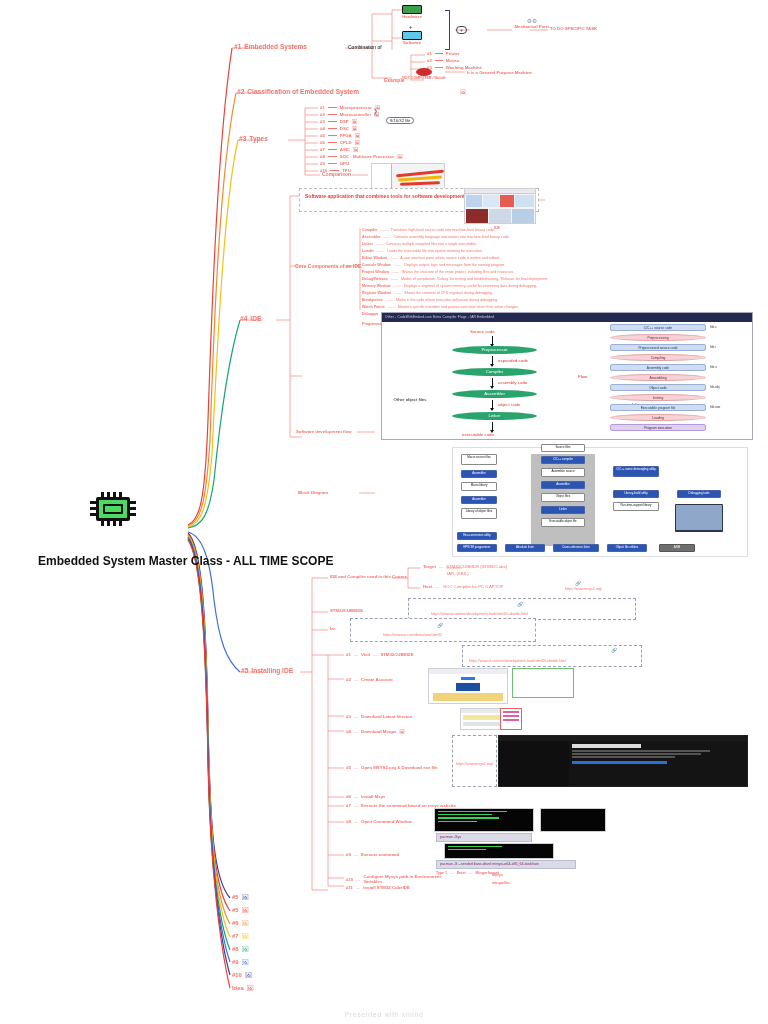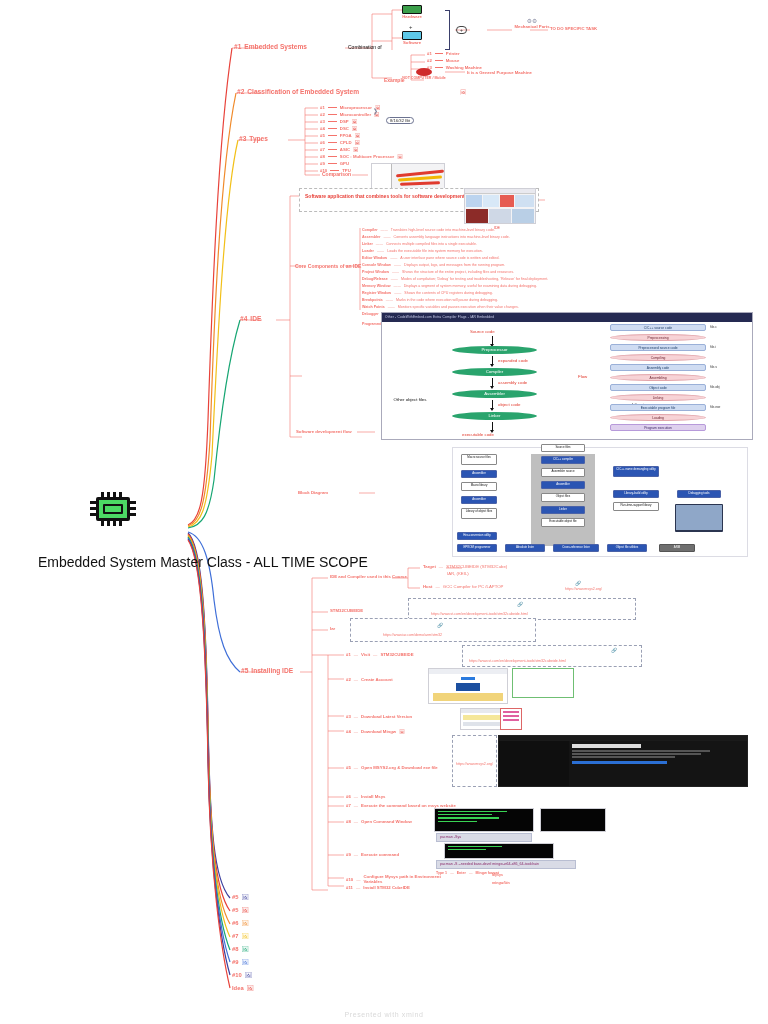--- a/index.html
+++ b/index.html
@@ -24,7 +24,7 @@
   #root .chip .body:after { content:""; position:absolute; left:4px; top:4px; right:4px; bottom:4px;
         border: 2px solid #111; border-radius: 1px; }
   #root .chip i { position: absolute; background: #111; }
-  #root .title { font-size: 14px; font-weight: normal; color: #111; line-height: 1.25; margin-top: 28px; }
+  #root .title { font-size: 12px; font-weight: bold; color: #111; line-height: 1.25; margin-top: 28px; }
 
   
   .t5  { font-size: 3.6px; }

